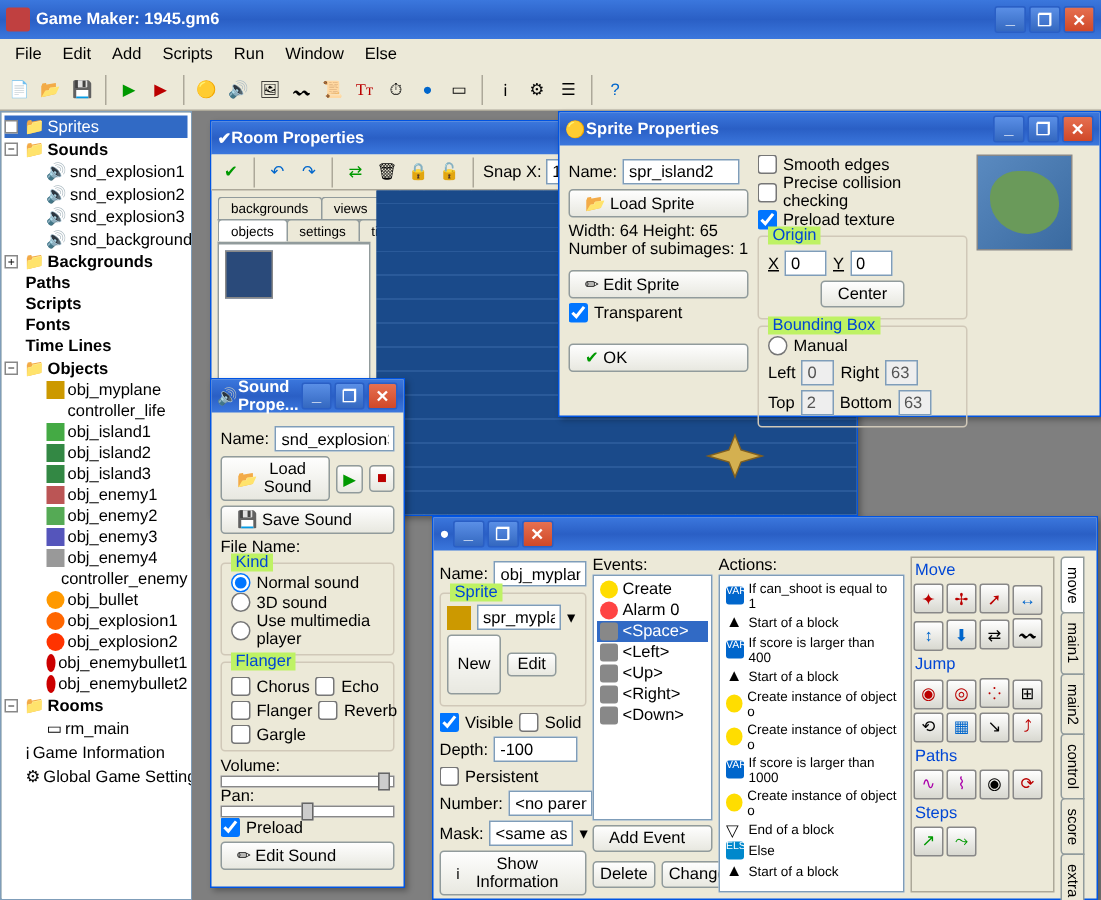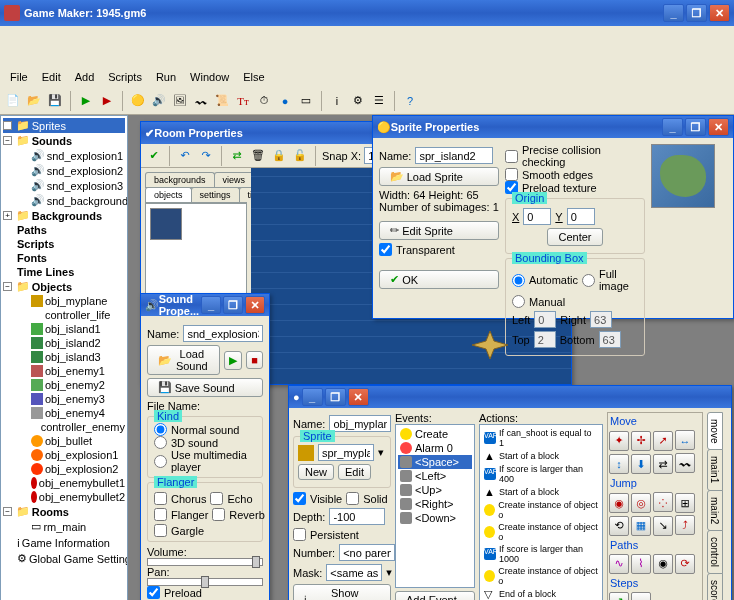--- a/index.html
+++ b/index.html
@@ -9,7 +9,7 @@
 .titlebar .title { flex: 1; }
 .winbtn { width: 21px; height: 18px; background: linear-gradient(#5a8fe6,#3468c0); border: 1px solid #2a5fc5; border-radius: 2px; margin-left: 2px; color: white; display: flex; align-items: center; justify-content: center; font-weight: bold; }
 .winbtn.close { background: linear-gradient(#e67050,#d04828); }
-.menubar { background: #ece9d8; height: 20px; display: flex; padding: 2px 4px; gap: 2px; margin-top: 41px; }
+.menubar { background: #ece9d8; height: 20px; display: flex; padding: 2px 4px; gap: 2px; }
 .menubar span { padding: 2px 6px; cursor: default; }
 .toolbar { background: #ece9d8; height: 28px; border-bottom: 1px solid #aca899; display: flex; align-items: center; padding: 2px 4px; gap: 3px; }
 .toolbar .tb { width: 18px; height: 18px; border: 1px solid transparent; display: flex; align-items: center; justify-content: center; }

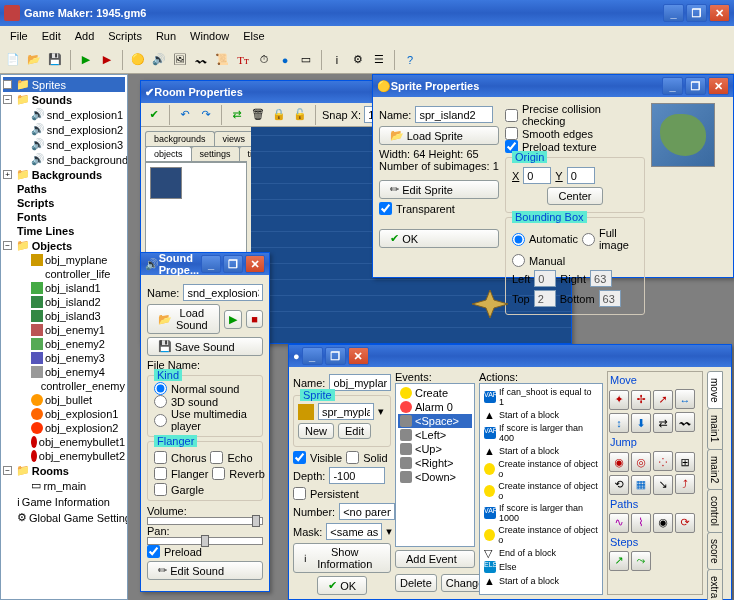--- a/index.html
+++ b/index.html
@@ -264,11 +264,11 @@
         <div style="width:140px">
           <label class="chk">
               <input type="checkbox" style="">
+              <span>Smooth edges</span>
+            </label>
+          <label class="chk">
+              <input type="checkbox" style="">
               <span>Precise collision checking</span>
-            </label>
-          <label class="chk">
-              <input type="checkbox" style="">
-              <span>Smooth edges</span>
             </label>
           <label class="chk">
               <input type="checkbox" checked="" style="">

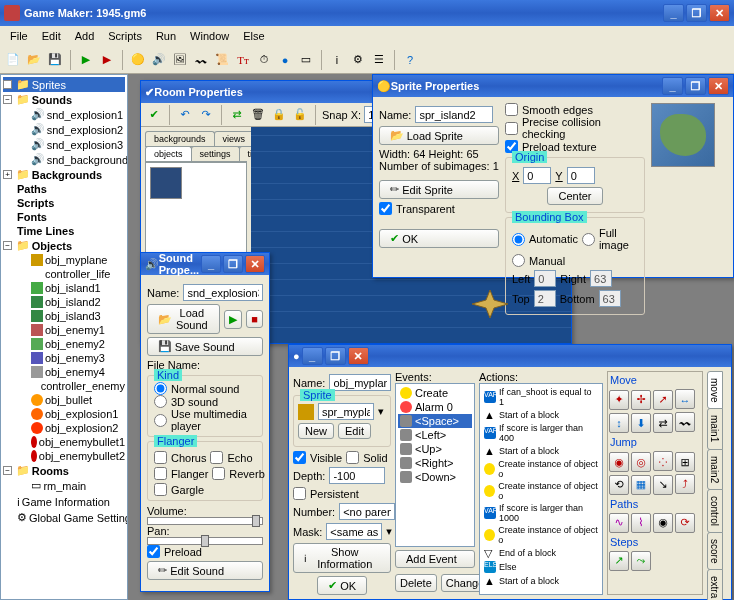--- a/index.html
+++ b/index.html
@@ -35,7 +35,7 @@
 .chk { display: flex; align-items: center; gap: 4px; }
 .chk input, .rad input { margin: 0; }
 .fieldset { border: 1px solid #d0c8b8; border-radius: 3px; padding: 6px 6px 4px; margin: 4px 0; position: relative; }
-.fieldset > .legend { position: absolute; top: -7px; left: 6px; background: #5eead4; padding: 0 3px; color: #0046d5; }
+.fieldset > .legend { position: absolute; top: -7px; left: 6px; background: #bef264; padding: 0 3px; color: #0046d5; }
 .tabs { display: flex; border-bottom: 1px solid #919b9c; }
 .tab { background: #ece9d8; border: 1px solid #919b9c; border-bottom: none; padding: 2px 8px; margin-right: -1px; border-radius: 3px 3px 0 0; }
 .list { background: white; border: 1px solid #7f9db9; padding: 2px; overflow: auto; }

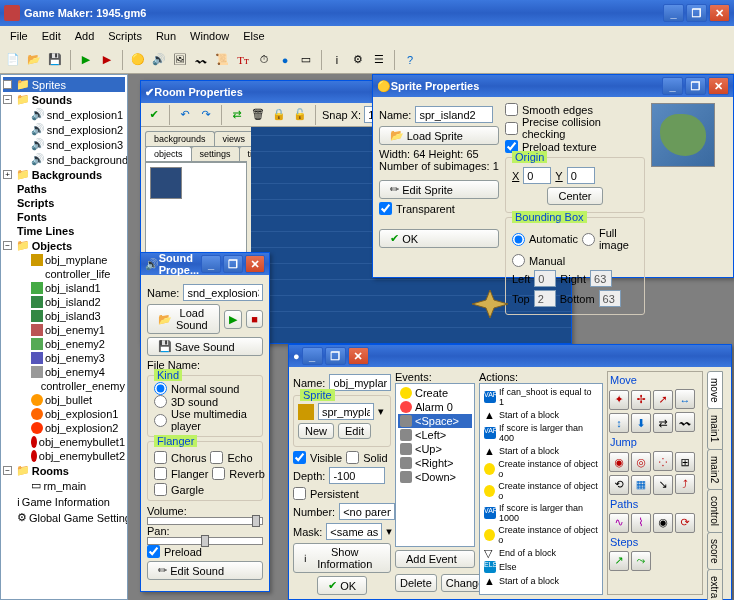--- a/index.html
+++ b/index.html
@@ -290,16 +290,6 @@
           </div>
           <div class="fieldset">
             <div class="legend">Bounding Box</div>
-            <div class="row">
-                <label class="chk">
-                  <input type="radio" name="bb" checked="" style="">
-                  <span>Automatic</span>
-                </label>
-                <label class="chk">
-                  <input type="radio" name="bb" style="">
-                  <span>Full image</span>
-                </label>
-              </div>
             <label class="chk">
                 <input type="radio" name="bb" style="">
                 <span>Manual</span>

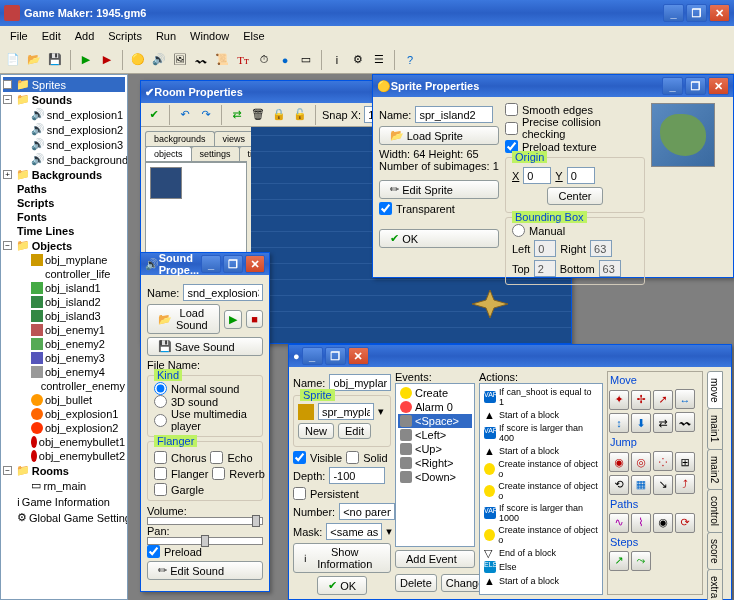--- a/index.html
+++ b/index.html
@@ -422,7 +422,7 @@
                 <span>▾</span>
               </div>
             <div class="row">
-                <button class="btn" style="padding:1px 6px">
+                <button class="btn" style="padding:13px 6px">
                   <span>New</span>
                 </button>
                 <button class="btn" style="padding:1px 6px">

